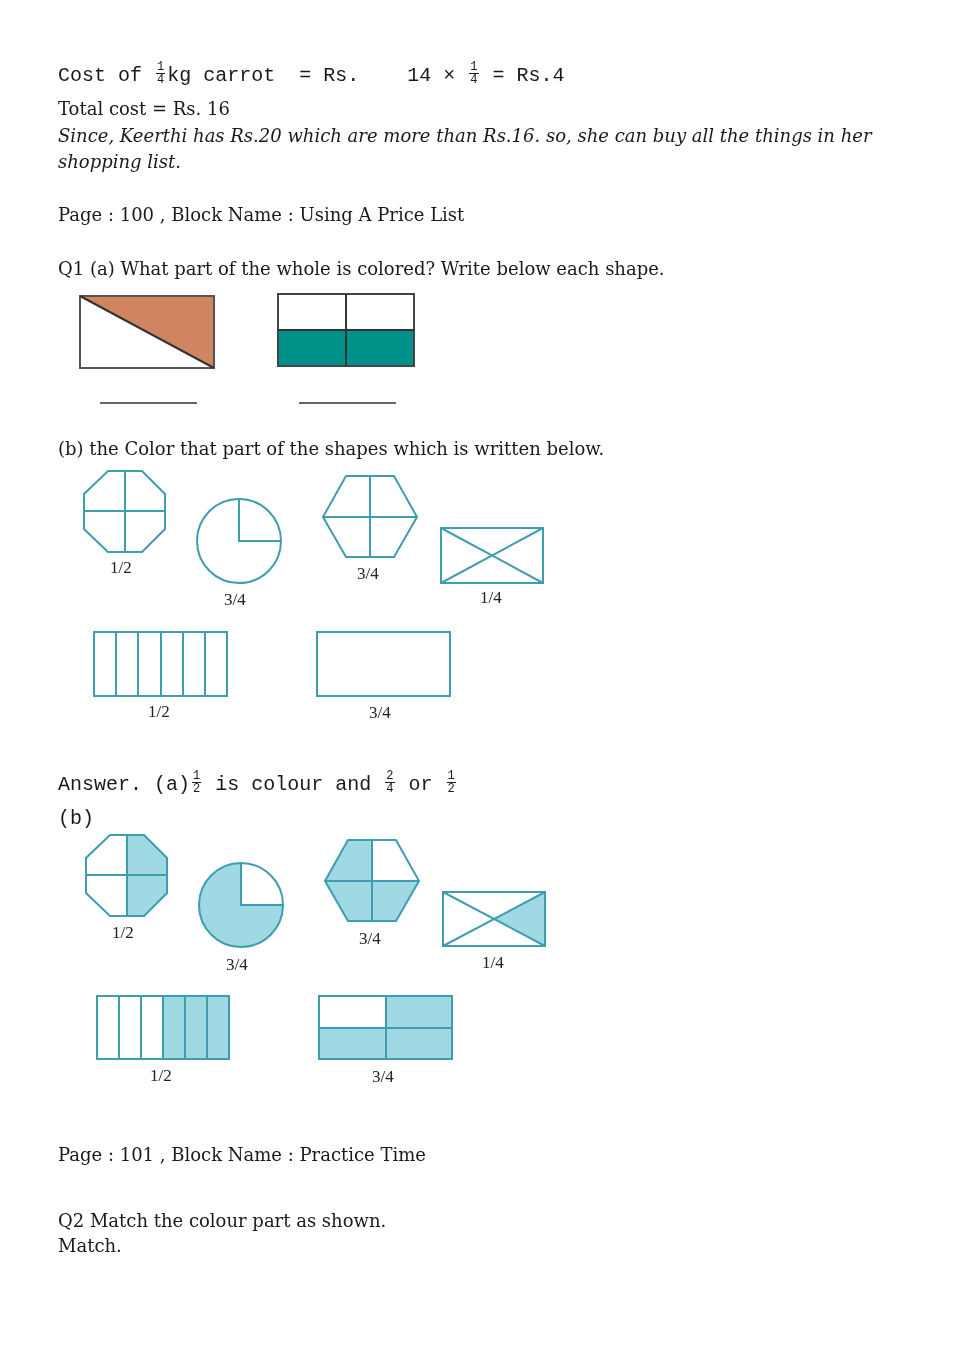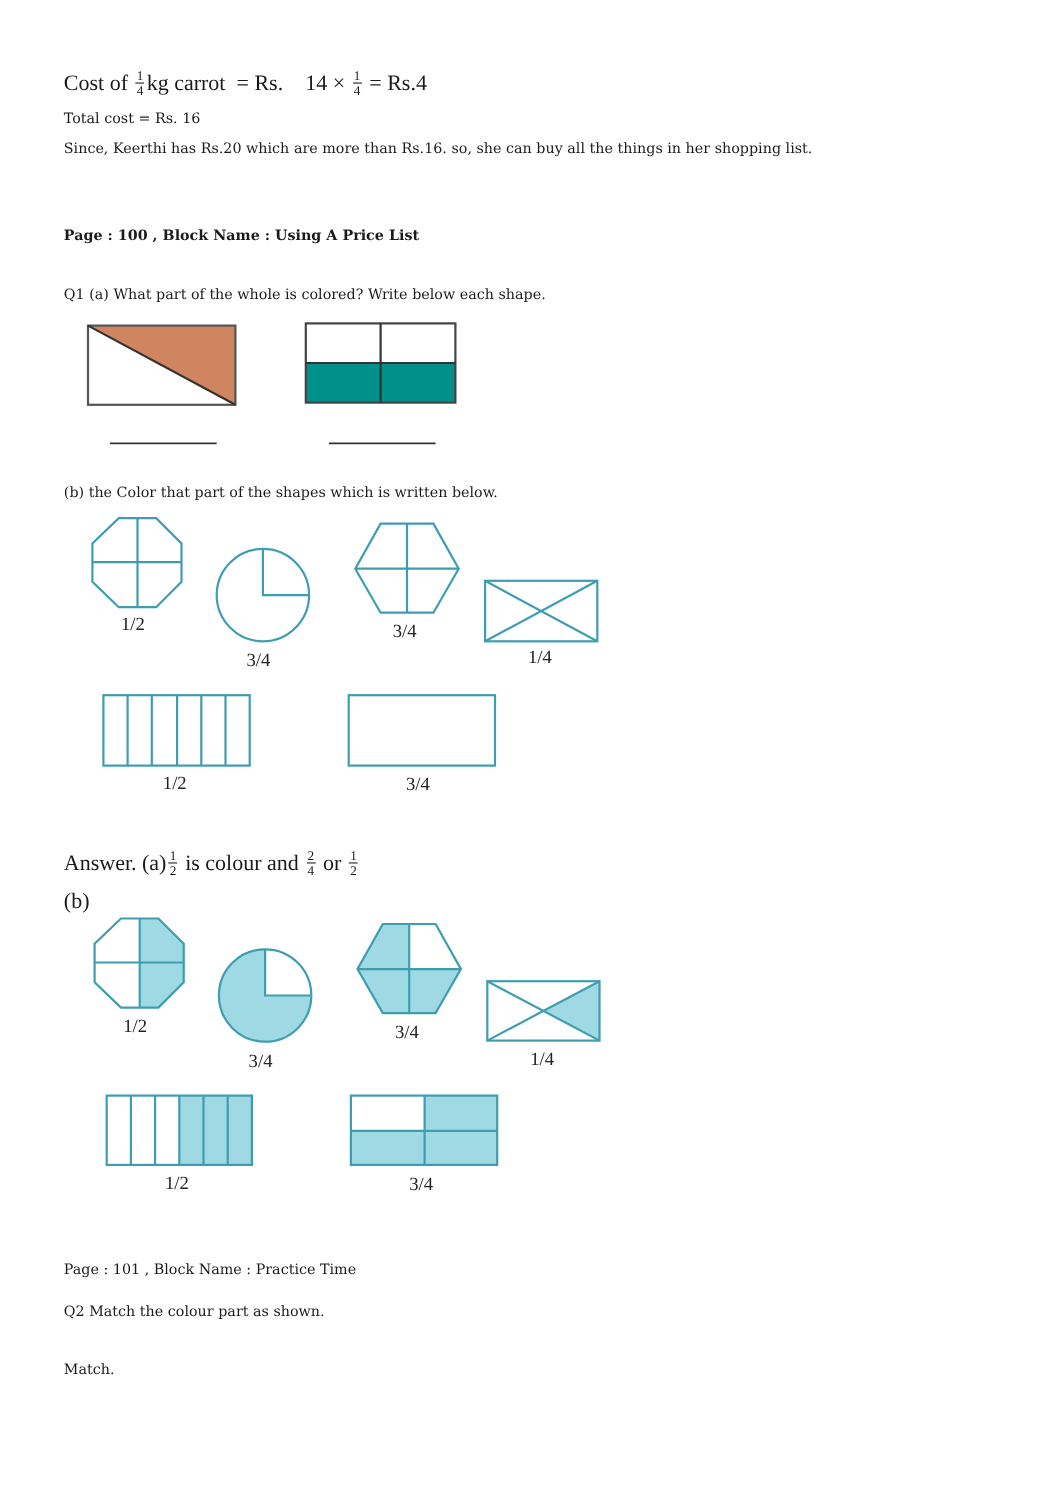--- a/index.html
+++ b/index.html
@@ -7,7 +7,7 @@
          font-family: "DejaVu Serif", "Liberation Serif", serif; color: #1a1a1a; }
   .txt { position: absolute; left: 58px; font-size: 13px; line-height: 26px; white-space: nowrap; }
   .wrap { white-space: normal; width: 850px; }
-  .math { font-family: Liberation Serif, serif; font-size: 20px; }
+  .math { font-family: Liberation Mono, monospace; font-size: 20px; }
   .frac { display: inline-block; vertical-align: middle; text-align: center; font-size: 12px; line-height: 12px; margin: 0 2px; position: relative; top: -2px; }
   .frac .num { display: block; border-bottom: 1px solid #222; padding: 0 1px; }
   .frac .den { display: block; }

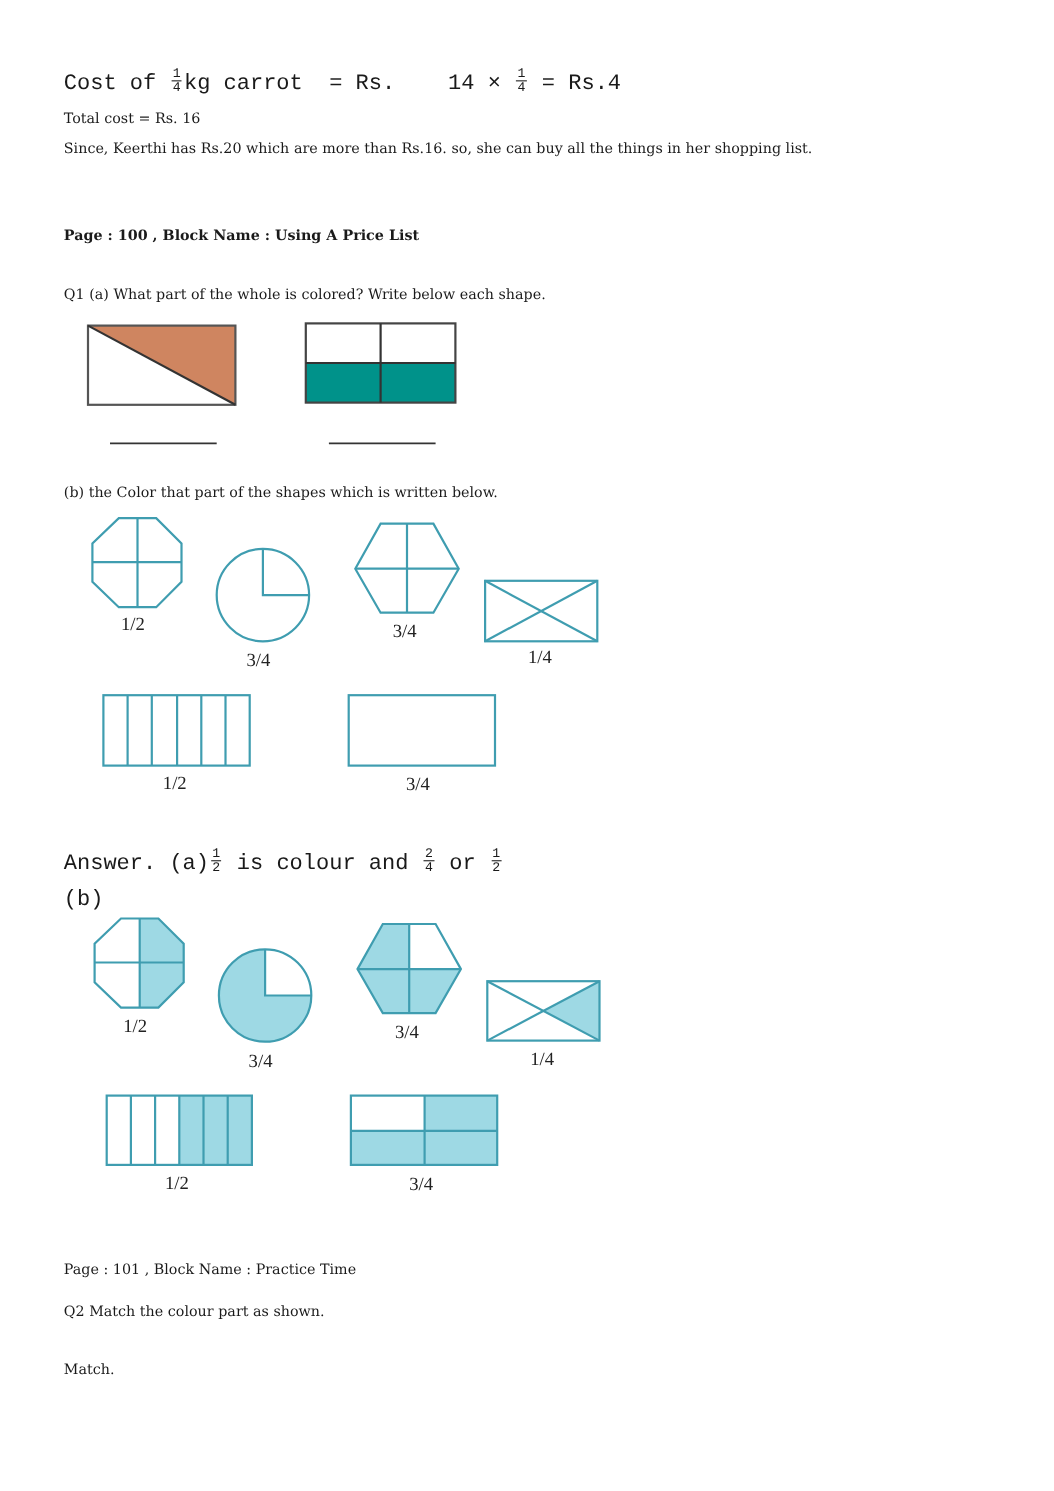--- a/index.html
+++ b/index.html
@@ -5,7 +5,7 @@
   html, body { margin: 0; padding: 0; background: #ffffff; }
   body { width: 958px; height: 1355px; position: relative; overflow: hidden;
          font-family: "DejaVu Serif", "Liberation Serif", serif; color: #1a1a1a; }
-  .txt { position: absolute; left: 58px; font-size: 13px; line-height: 26px; white-space: nowrap; }
+  .txt { position: absolute; left: 58px; font-size: 18px; line-height: 26px; white-space: nowrap; }
   .wrap { white-space: normal; width: 850px; }
   .math { font-family: Liberation Mono, monospace; font-size: 20px; }
   .frac { display: inline-block; vertical-align: middle; text-align: center; font-size: 12px; line-height: 12px; margin: 0 2px; position: relative; top: -2px; }

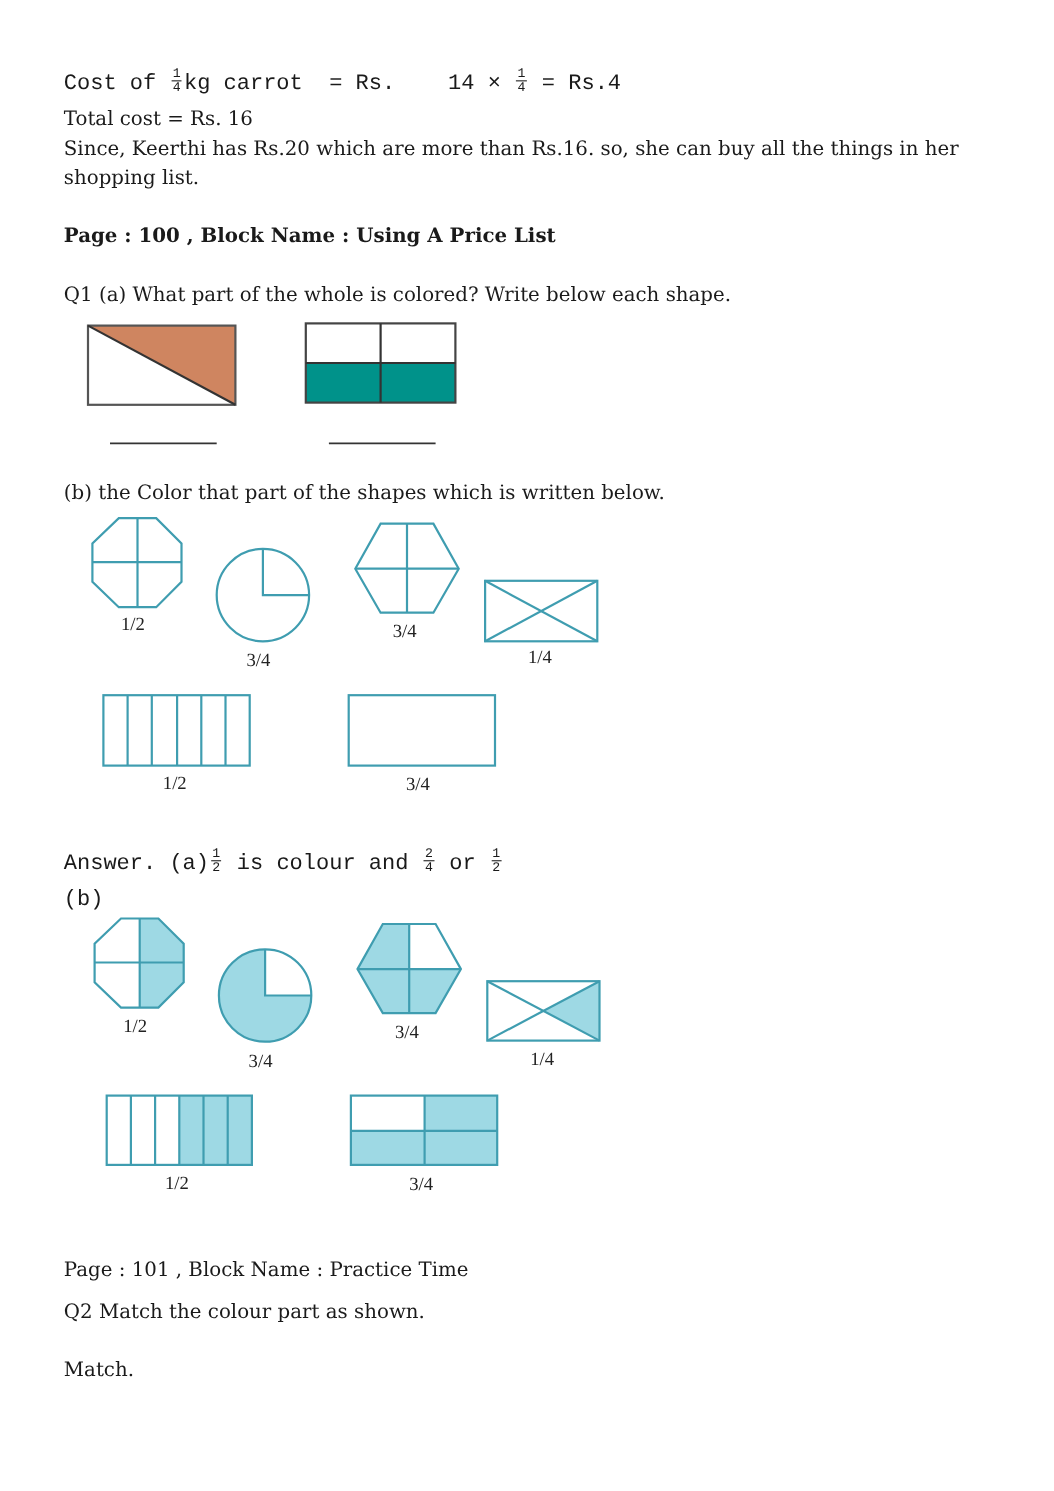--- a/index.html
+++ b/index.html
@@ -6,7 +6,7 @@
   body { width: 958px; height: 1355px; position: relative; overflow: hidden;
          font-family: "DejaVu Serif", "Liberation Serif", serif; color: #1a1a1a; }
   .txt { position: absolute; left: 58px; font-size: 18px; line-height: 26px; white-space: nowrap; }
-  .wrap { white-space: normal; width: 850px; }
+  .wrap { white-space: normal; width: 850px; font-style: italic; }
   .math { font-family: Liberation Mono, monospace; font-size: 20px; }
   .frac { display: inline-block; vertical-align: middle; text-align: center; font-size: 12px; line-height: 12px; margin: 0 2px; position: relative; top: -2px; }
   .frac .num { display: block; border-bottom: 1px solid #222; padding: 0 1px; }

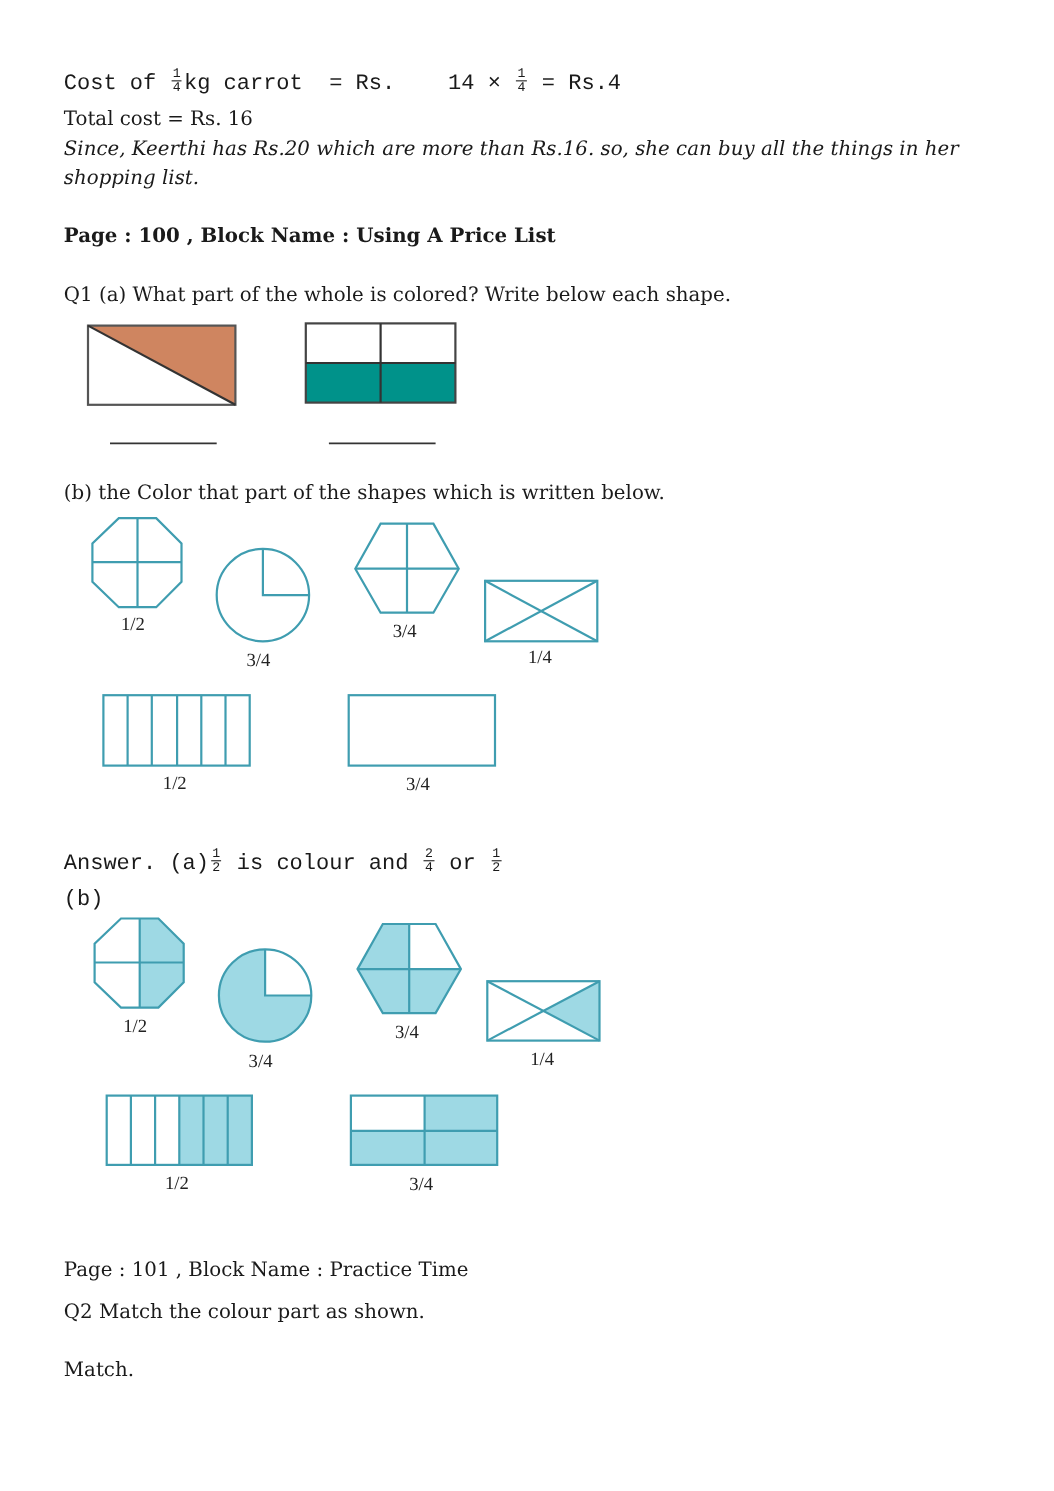--- a/index.html
+++ b/index.html
@@ -28,7 +28,7 @@
 
 <div class="txt" style="top:96px;">Total cost = Rs. 16</div>
 <div class="txt wrap" style="top:123px;">Since, Keerthi has Rs.20 which are more than Rs.16. so, she can buy all the things in her shopping list.</div>
-<div class="txt" style="top:202px;font-weight:bold;">Page : 100 , Block Name : Using A Price List</div>
+<div class="txt" style="top:202px;">Page : 100 , Block Name : Using A Price List</div>
 <div class="txt" style="top:256px;">Q1 (a) What part of the whole is colored? Write below each shape.</div>
 <div class="txt" style="top:436px;">(b) the Color that part of the shapes which is written below.</div>
 

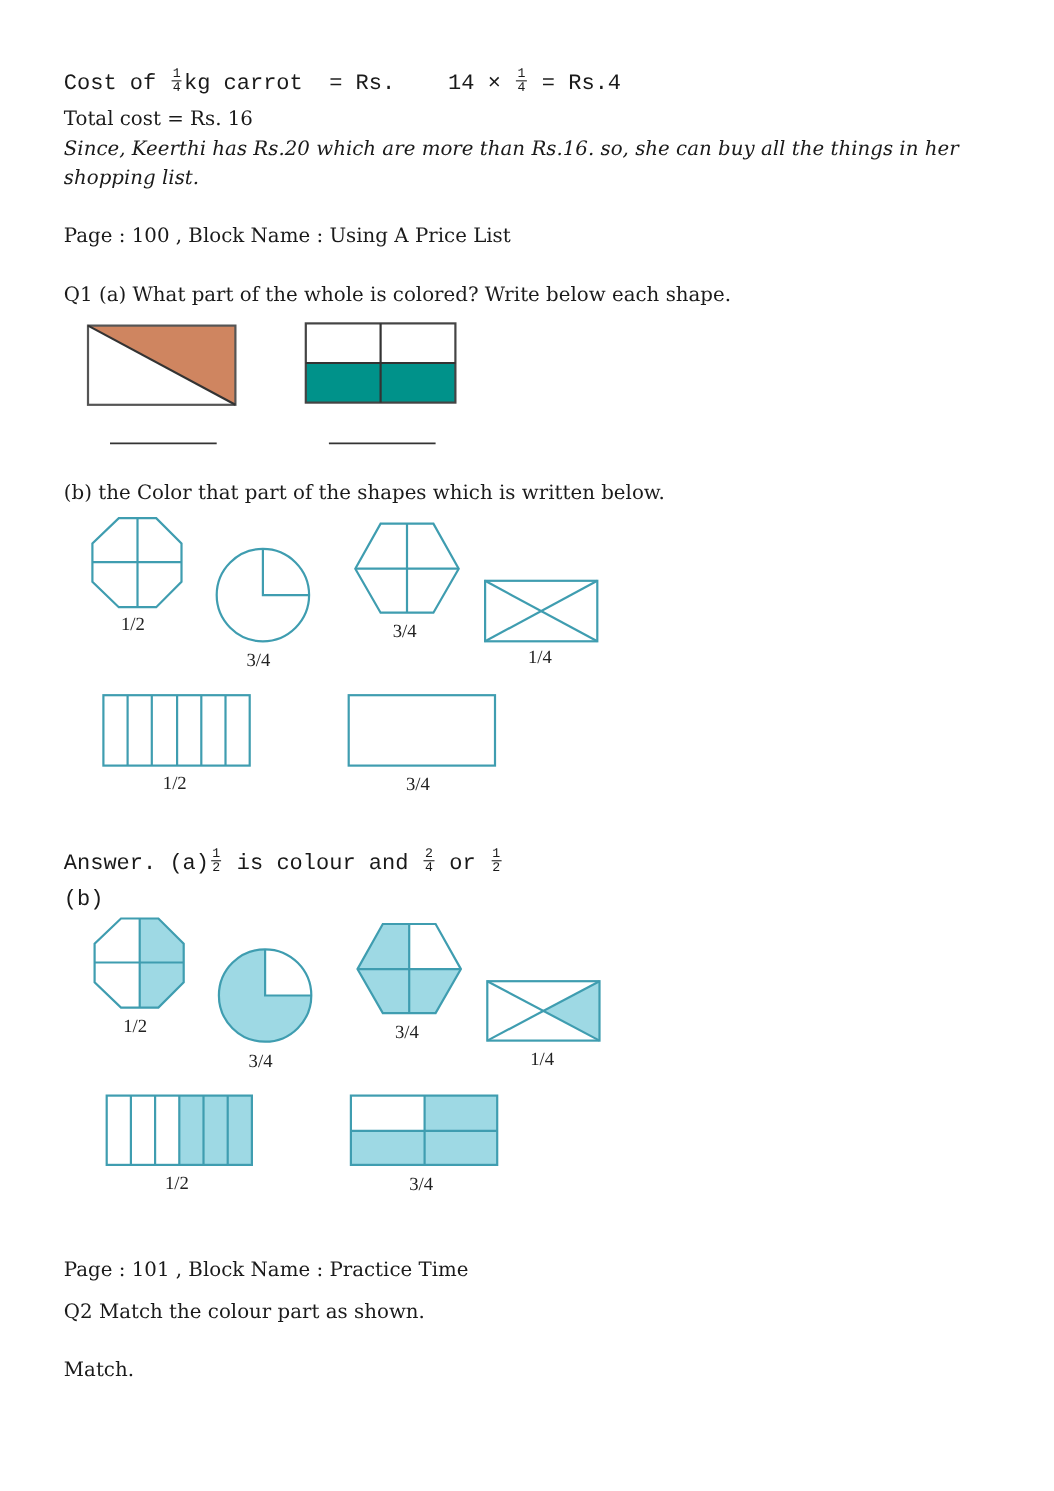--- a/index.html
+++ b/index.html
@@ -42,7 +42,7 @@
 <div class="txt math" style="top:806px;">(b)</div>
 
 <div class="txt" style="top:1142px;">Page : 101 , Block Name : Practice Time</div>
-<div class="txt" style="top:1180px;">Q2 Match the colour part as shown.</div>
+<div class="txt" style="top:1208px;">Q2 Match the colour part as shown.</div>
 <div class="txt" style="top:1233px;">Match.</div>
 
 <svg width="958" height="1355" viewBox="0 0 958 1355">

